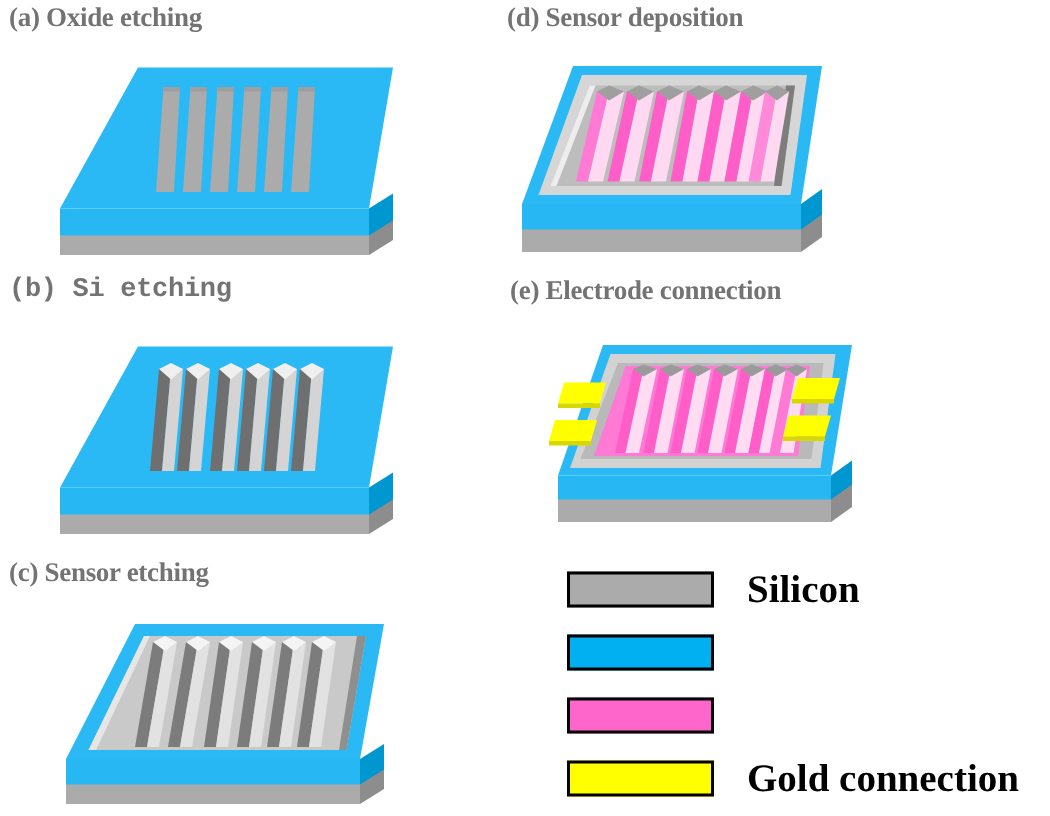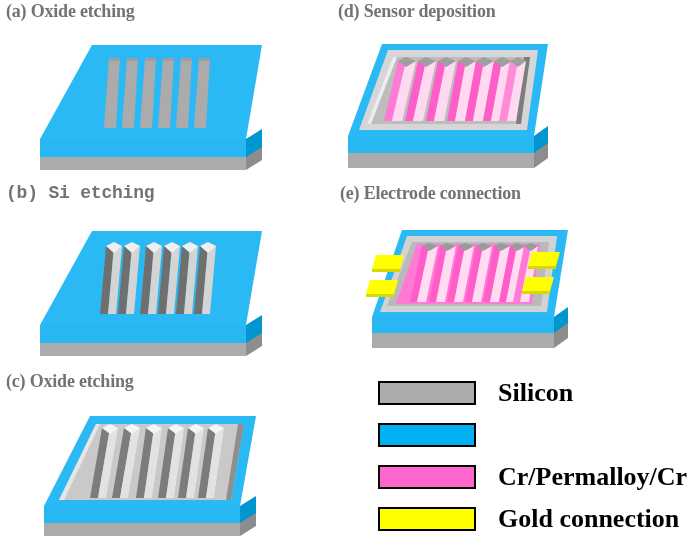--- a/index.html
+++ b/index.html
@@ -111,7 +111,7 @@
 </div>
 
 <div class="panel" id="panel-c" style="left:6px;top:372px;width:310px;height:172px;">
-  <div class="ptitle" style="position:absolute;left:0;top:0;">(c) Oxide etching</div>
+  <div class="ptitle" style="position:absolute;left:0;top:0;">(c) Sensor etching</div>
   <div class="stage" style="left:26px;top:36px;">
     <svg width="250" height="140" viewBox="0 0 250 140">
       <path d="M12,114 L12,128 L208,128 L208,114 Z" fill="#ababab"></path>

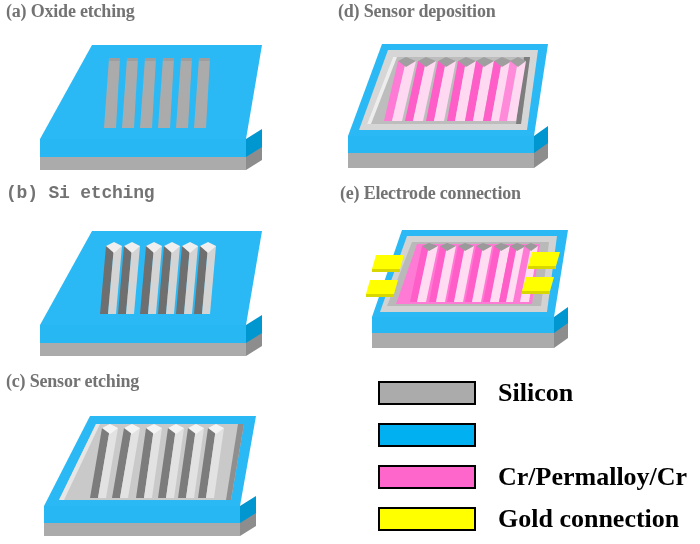--- a/index.html
+++ b/index.html
@@ -292,7 +292,6 @@
   </div>
   <div class="lrow">
     <div class="swatch" style="background:#ff66cc;"></div>
-    <div class="ltext">Cr/Permalloy/Cr</div>
   </div>
   <div class="lrow">
     <div class="swatch" style="background:#ffff00;"></div>

